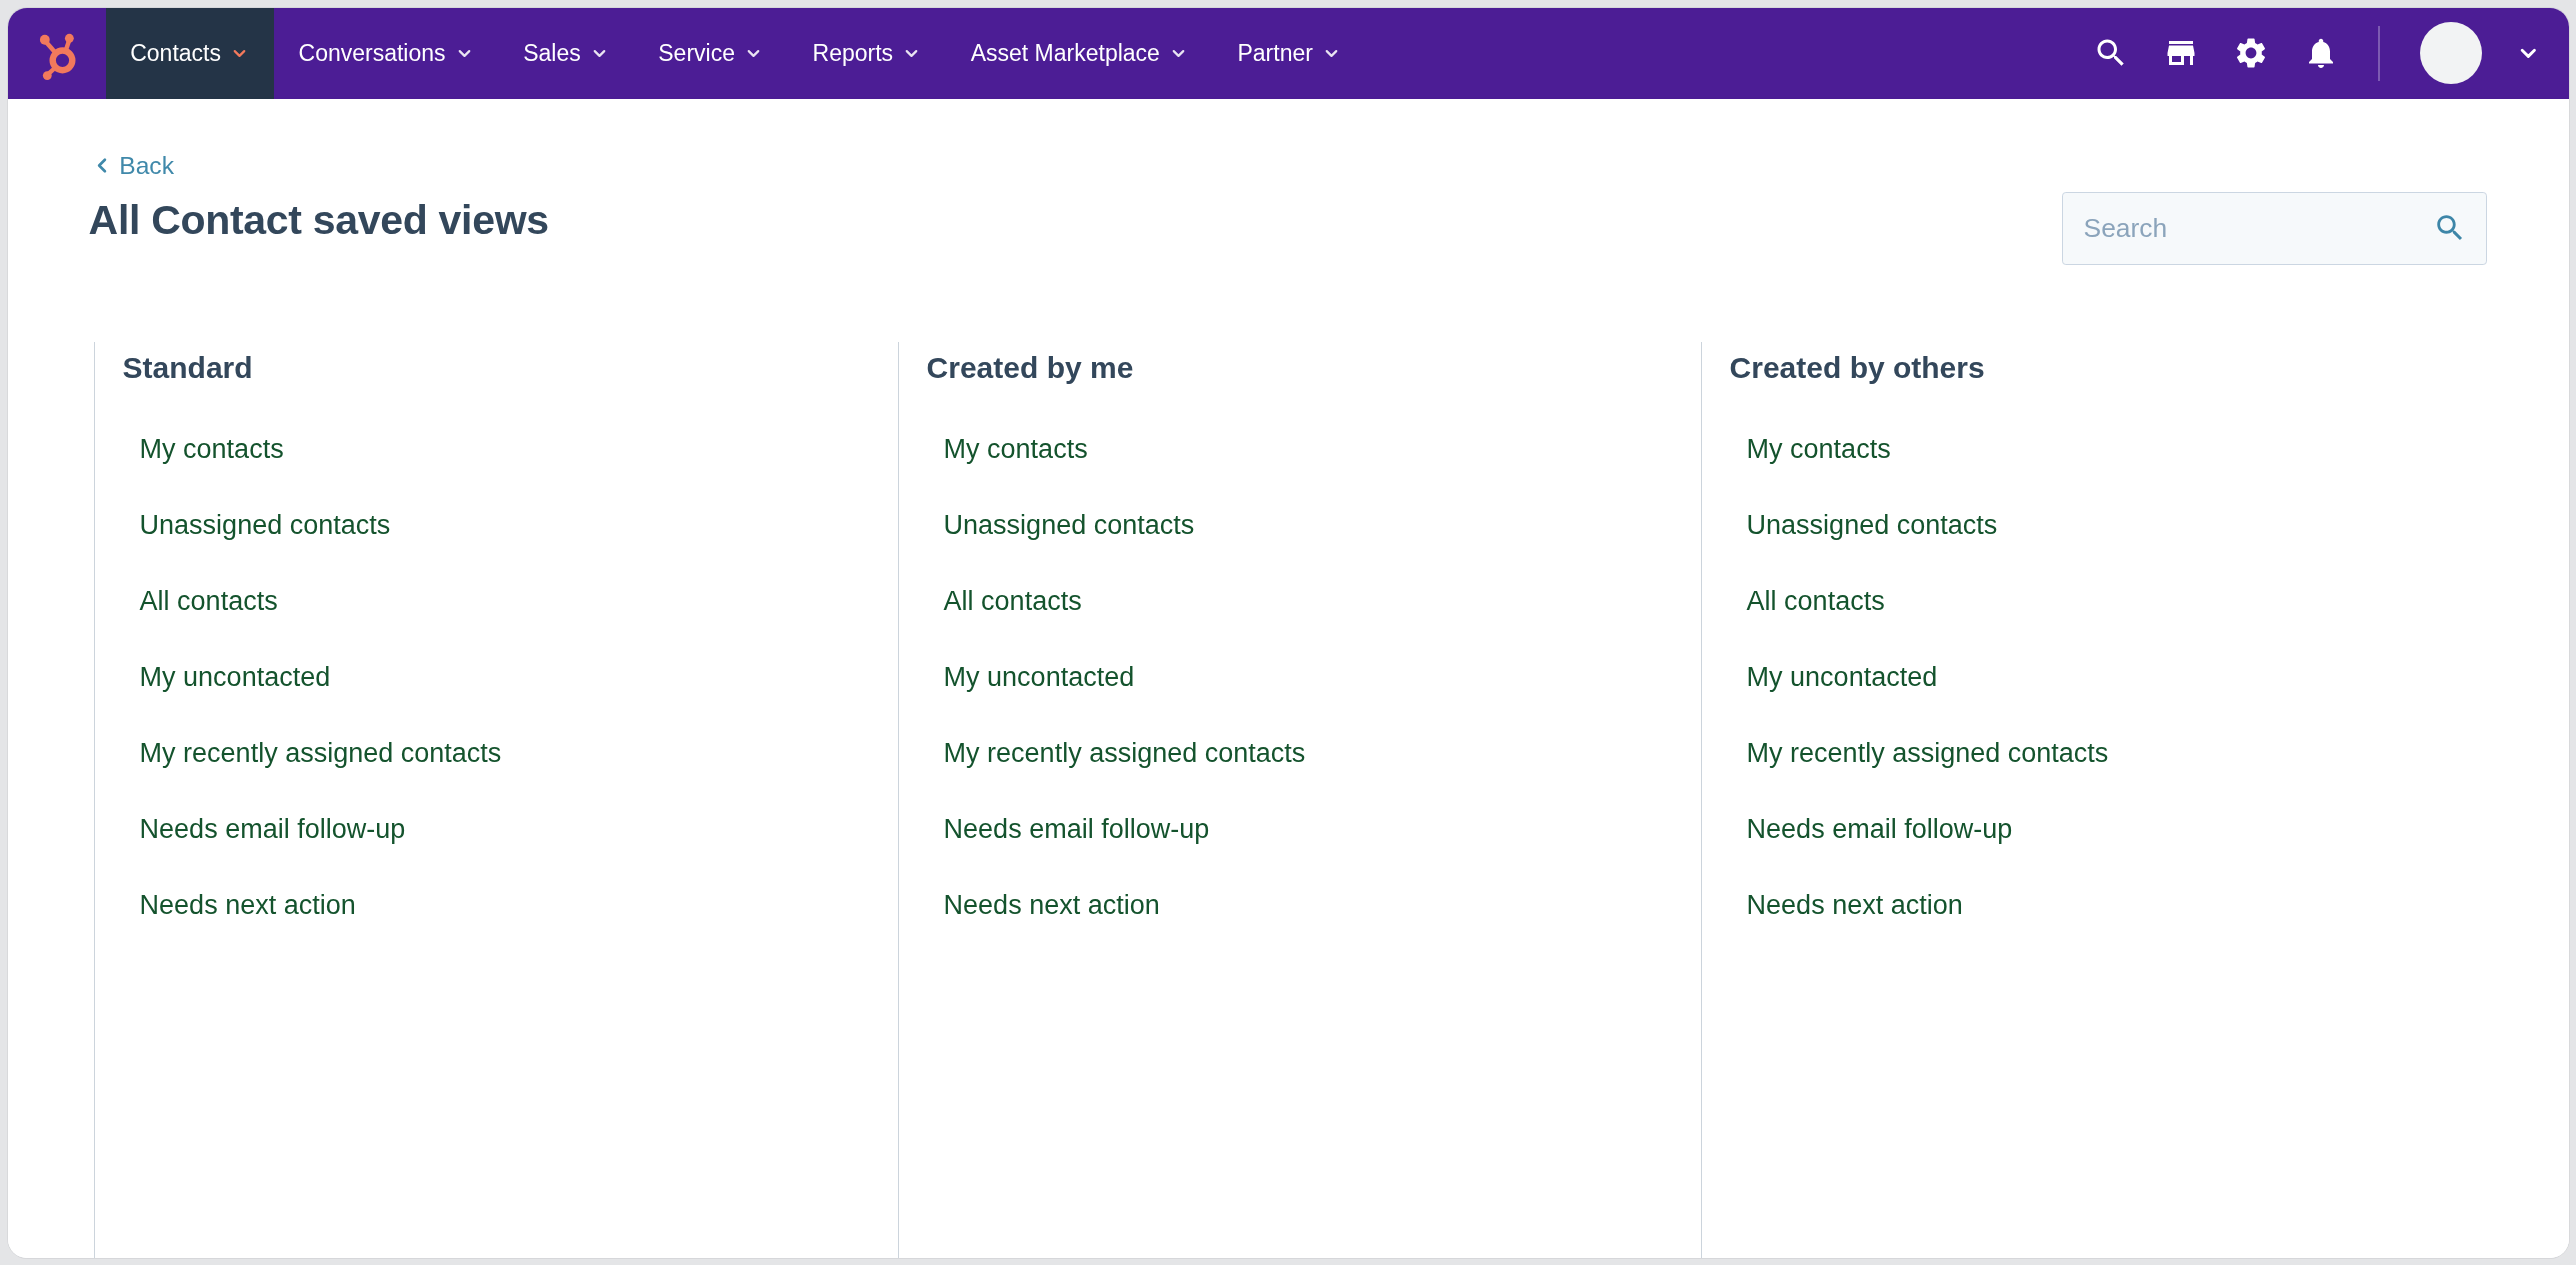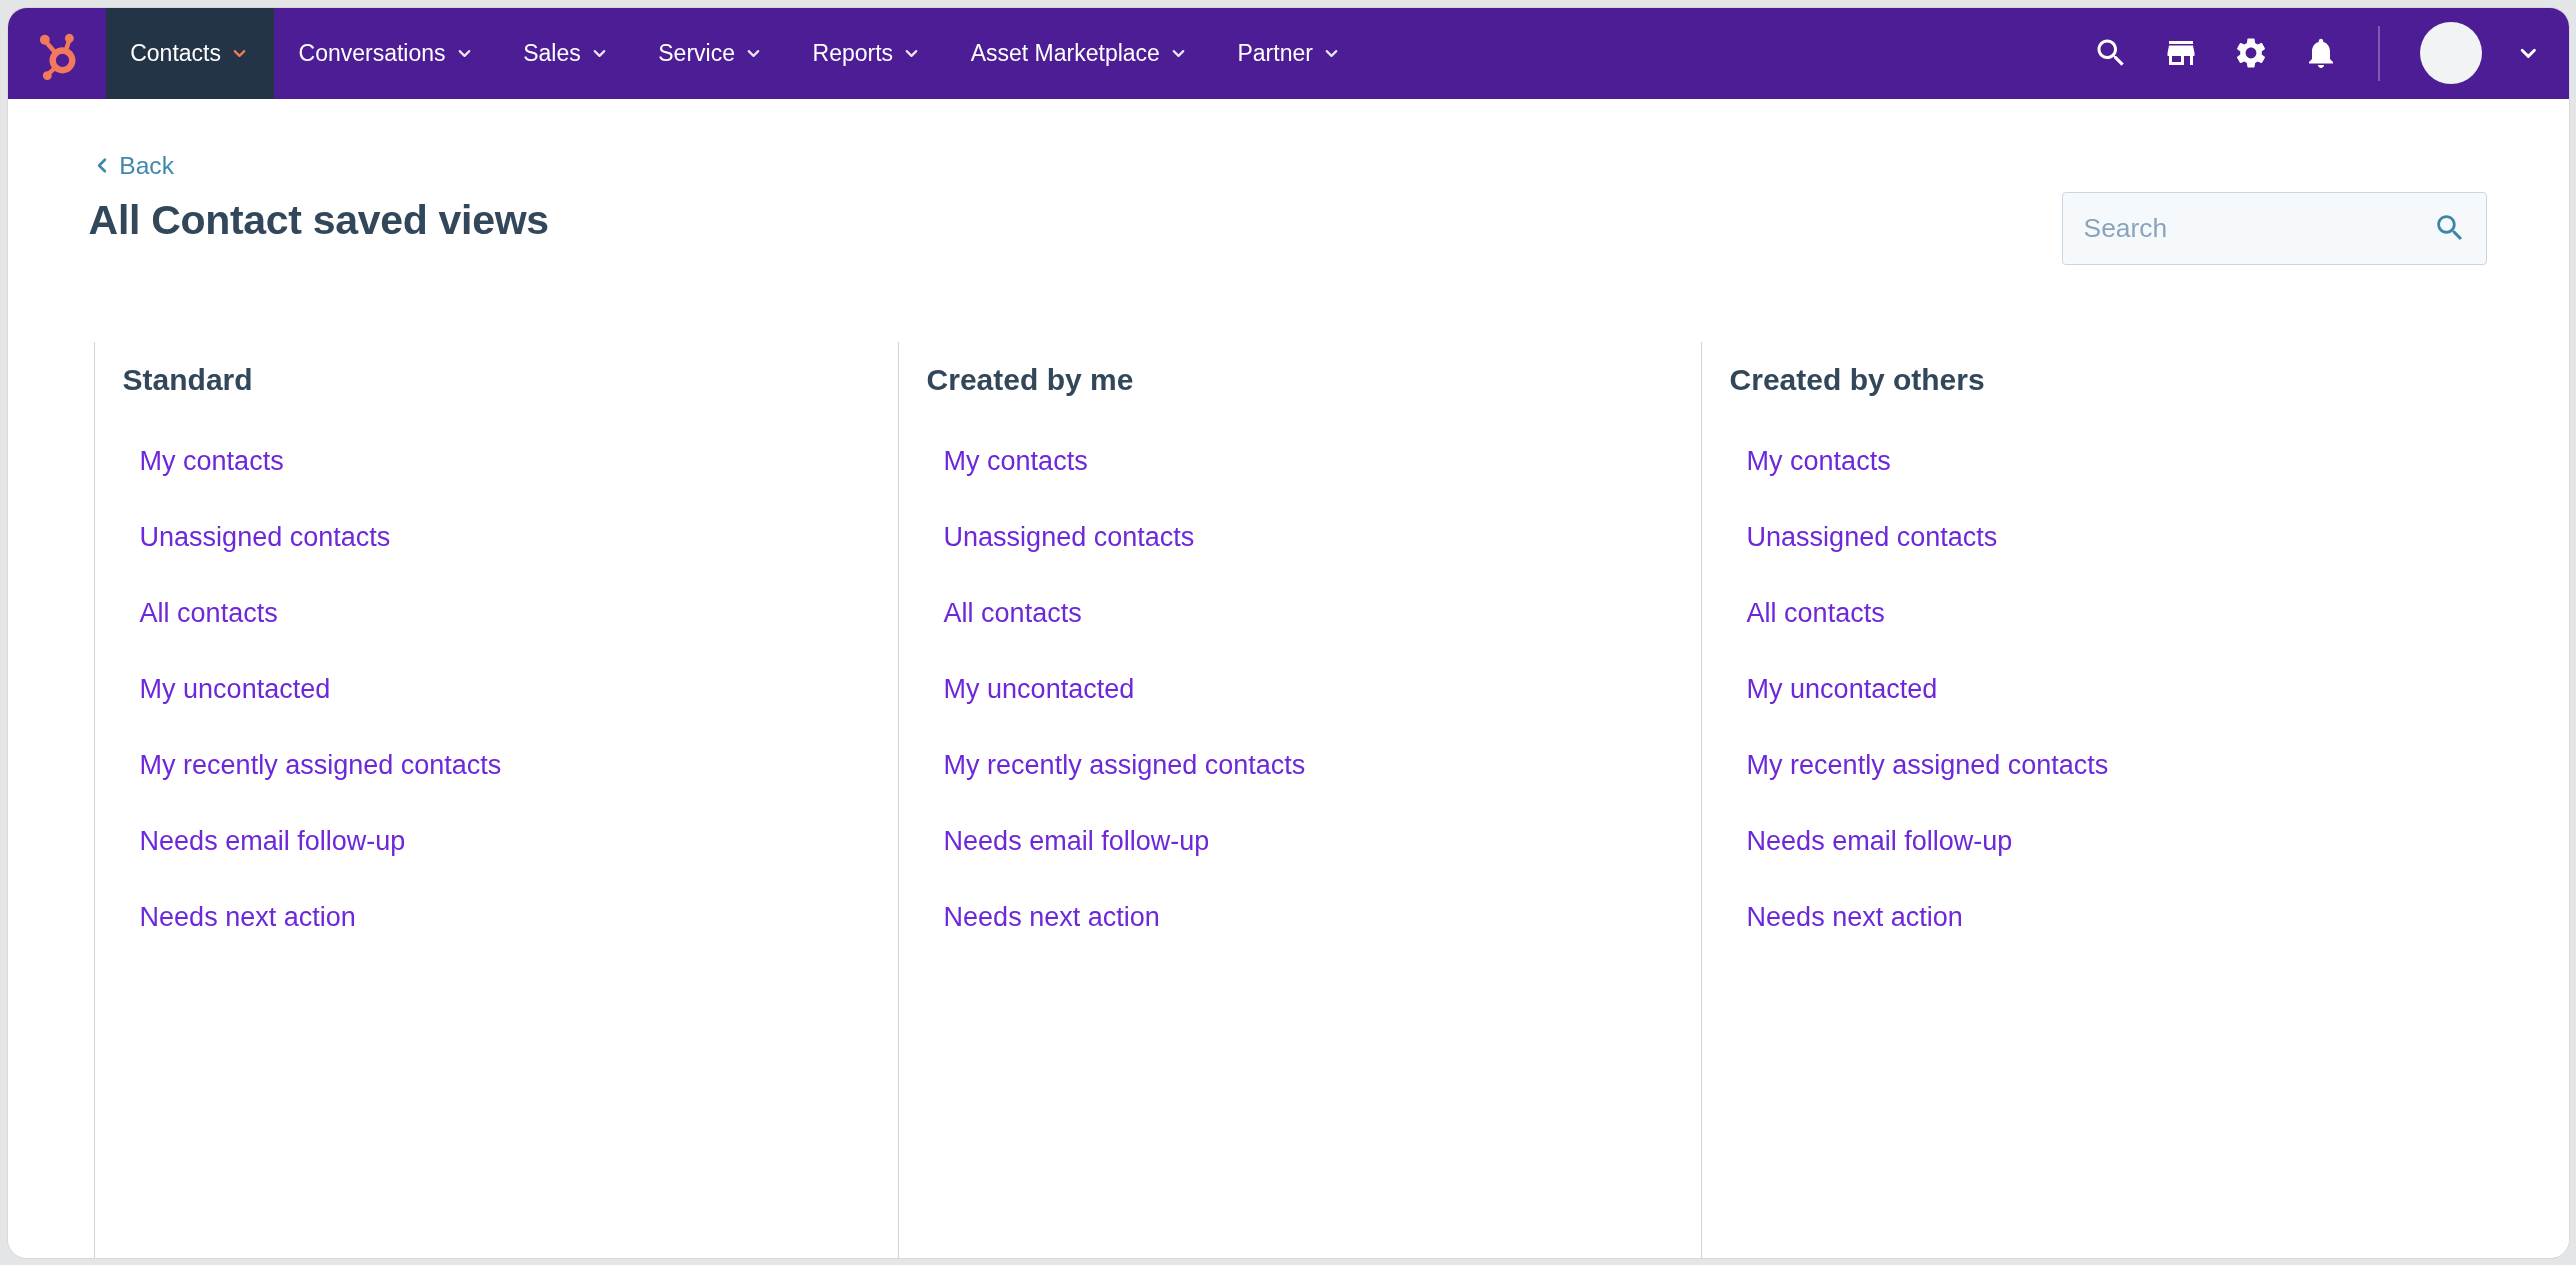--- a/index.html
+++ b/index.html
@@ -47,7 +47,7 @@
   .col.c1{width:804px;flex:0 0 auto;}
   .col.c2{width:803px;flex:0 0 auto;}
   .col.c3{flex:1 1 auto;}
-  .col h2{margin:16px 0 0 28px;font-size:30px;line-height:38px;font-weight:700;color:#33475b;}
+  .col h2{margin:4px 0 0 28px;font-size:30px;line-height:38px;font-weight:700;color:#33475b;}
   .col ul{list-style:none;margin:45px 0 0 0;padding:0;}
   .col li{margin:0 0 42px 45px;font-size:27px;line-height:34px;color:#6d28d9;cursor:pointer;}
 </style>

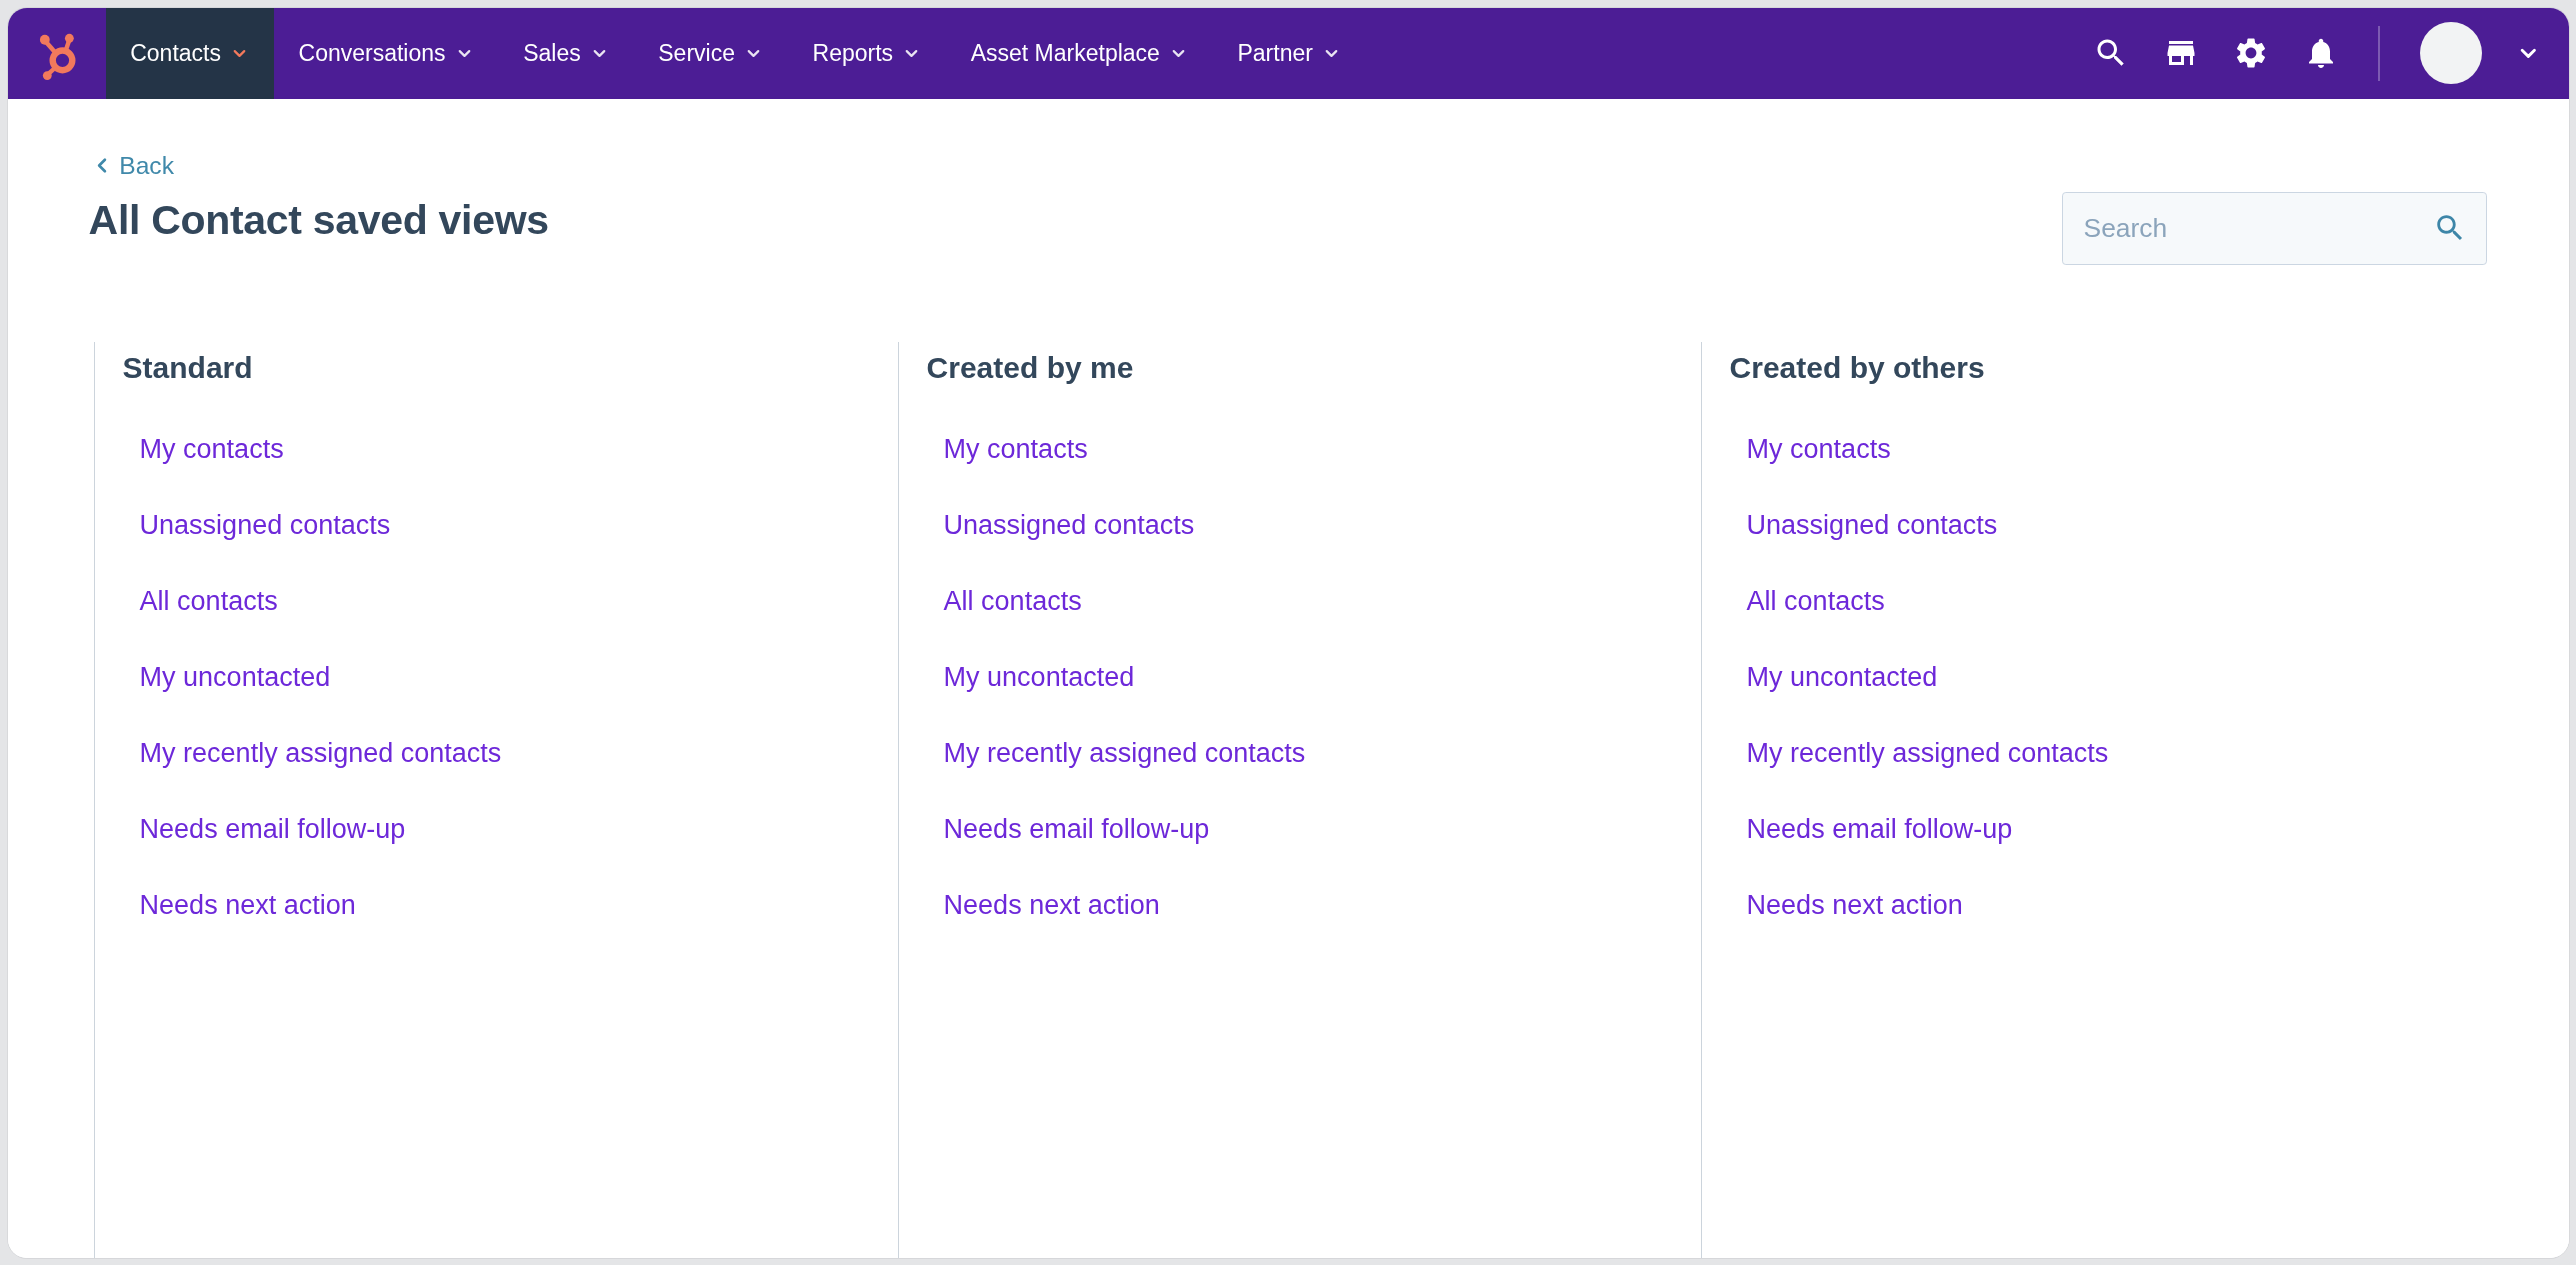--- a/index.html
+++ b/index.html
@@ -49,7 +49,7 @@
   .col.c3{flex:1 1 auto;}
   .col h2{margin:4px 0 0 28px;font-size:30px;line-height:38px;font-weight:700;color:#33475b;}
   .col ul{list-style:none;margin:45px 0 0 0;padding:0;}
-  .col li{margin:0 0 42px 45px;font-size:27px;line-height:34px;color:#6d28d9;cursor:pointer;}
+  .col li{margin:0 0 42px 45px;font-size:27px;line-height:34px;color:#14532d;cursor:pointer;}
 </style>
 </head>
 <body>

